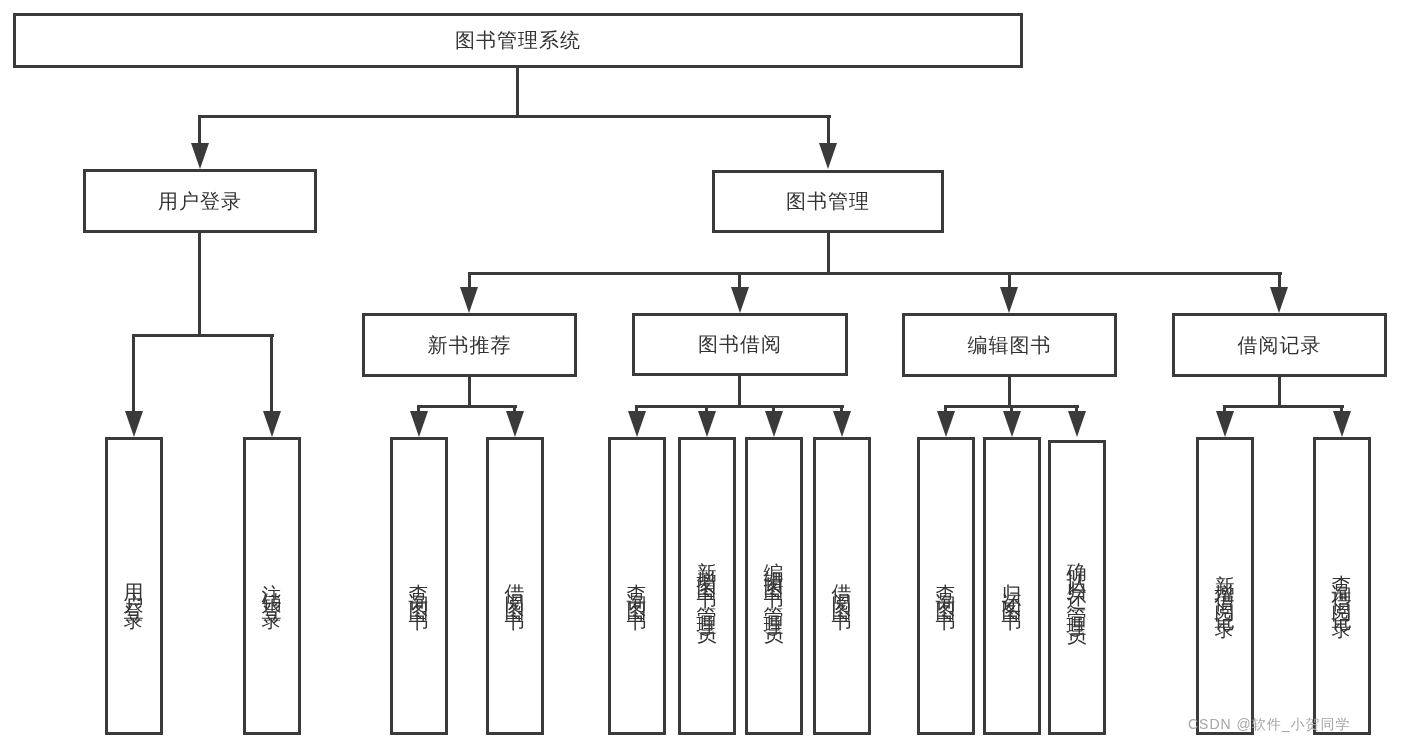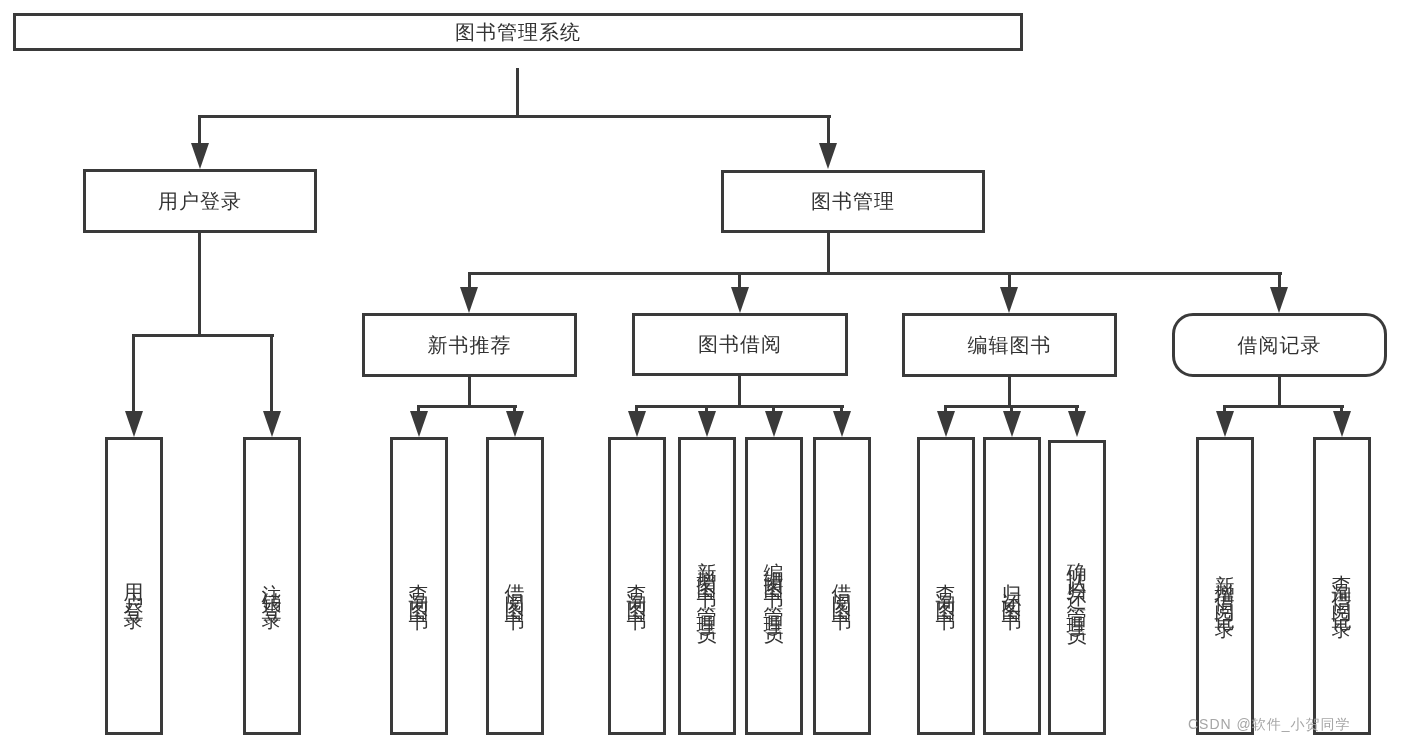--- a/index.html
+++ b/index.html
@@ -140,7 +140,7 @@
   <div class="arrow" style="left:1216px;top:411px;"></div>
   <div class="arrow" style="left:1333px;top:411px;"></div>
 
-  <div class="hbox" style="left:13px;top:13px;width:1010px;height:38px;">
+  <div class="hbox" style="left:13px;top:13px;width:1010px;height:55px;">
     <span>图书管理系统</span>
   </div>
 

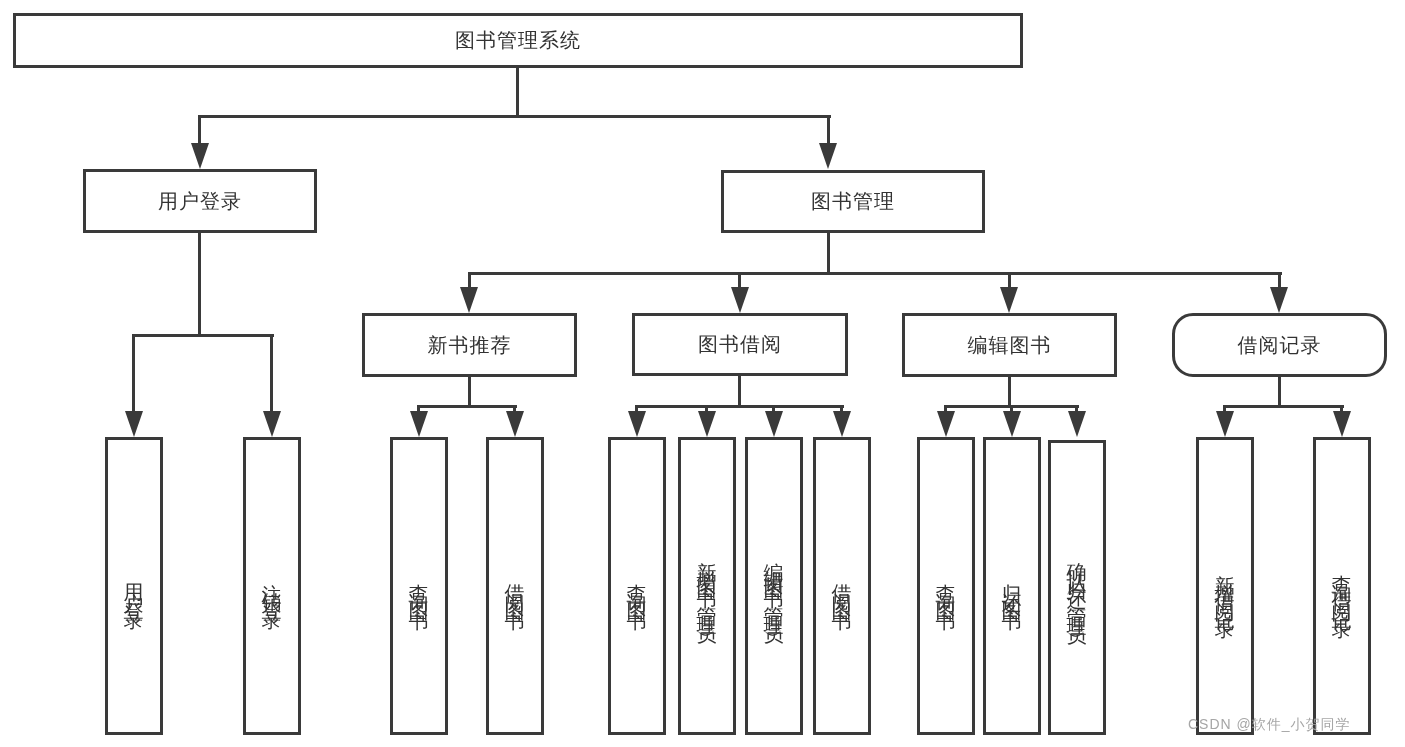--- a/index.html
+++ b/index.html
@@ -147,7 +147,7 @@
   <div class="hbox" style="left:83px;top:169px;width:234px;height:64px;">
     <span>用户登录</span>
   </div>
-  <div class="hbox" style="left:712px;top:170px;width:264px;height:63px;margin-left:9px;">
+  <div class="hbox" style="left:712px;top:170px;width:232px;height:63px;">
     <span>图书管理</span>
   </div>
 

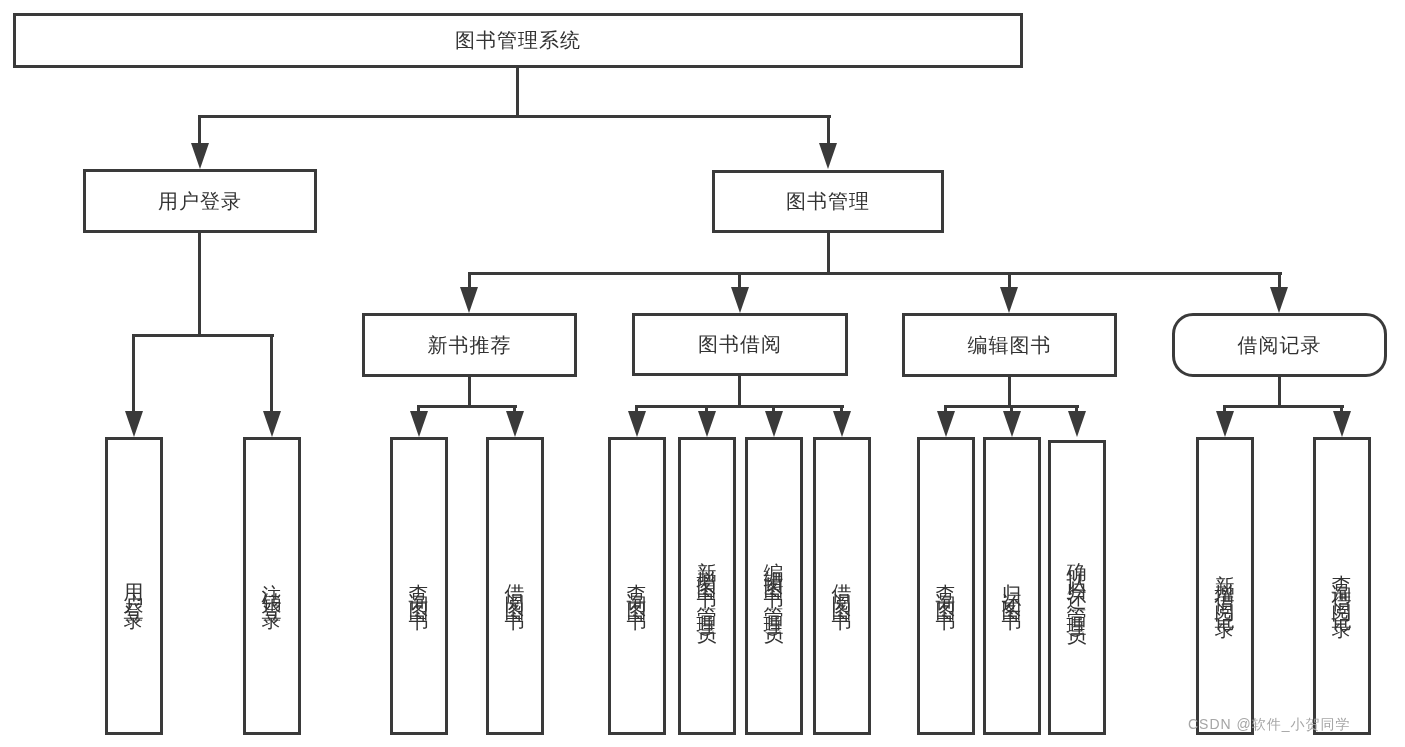--- a/index.html
+++ b/index.html
@@ -160,7 +160,7 @@
   <div class="hbox" style="left:902px;top:313px;width:215px;height:64px;">
     <span>编辑图书</span>
   </div>
-  <div class="hbox" style="left:1172px;top:313px;width:215px;height:64px;border-radius:21px;">
+  <div class="hbox" style="left:1172px;top:313px;width:215px;height:64px;">
     <span>借阅记录</span>
   </div>
 

